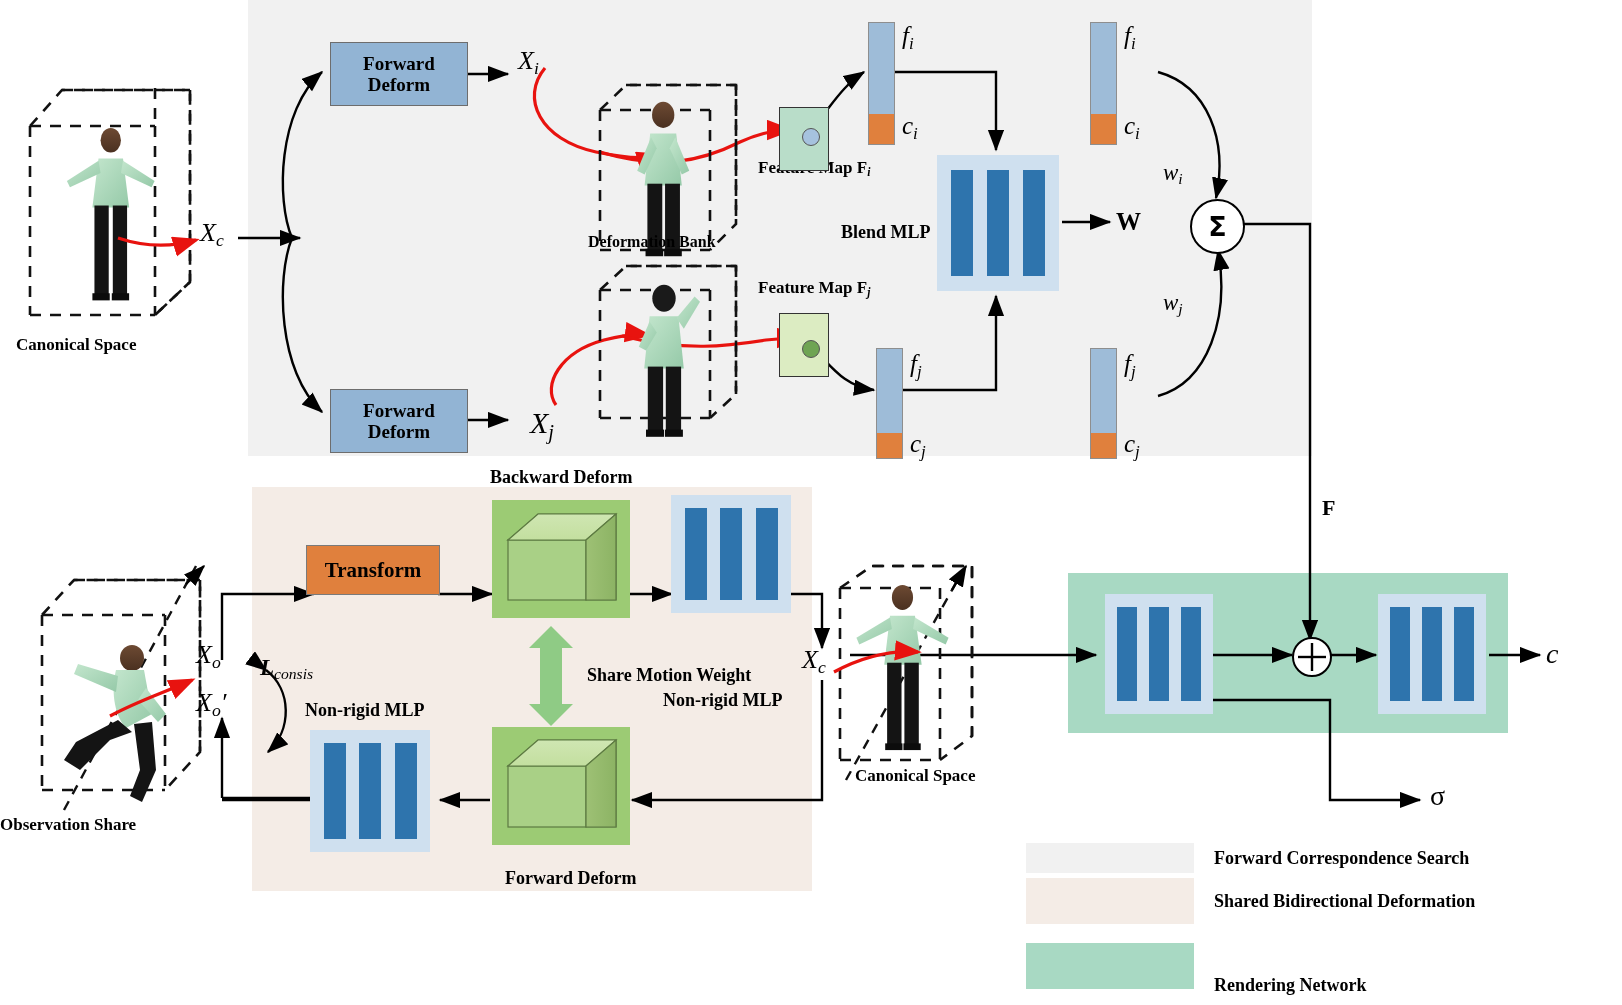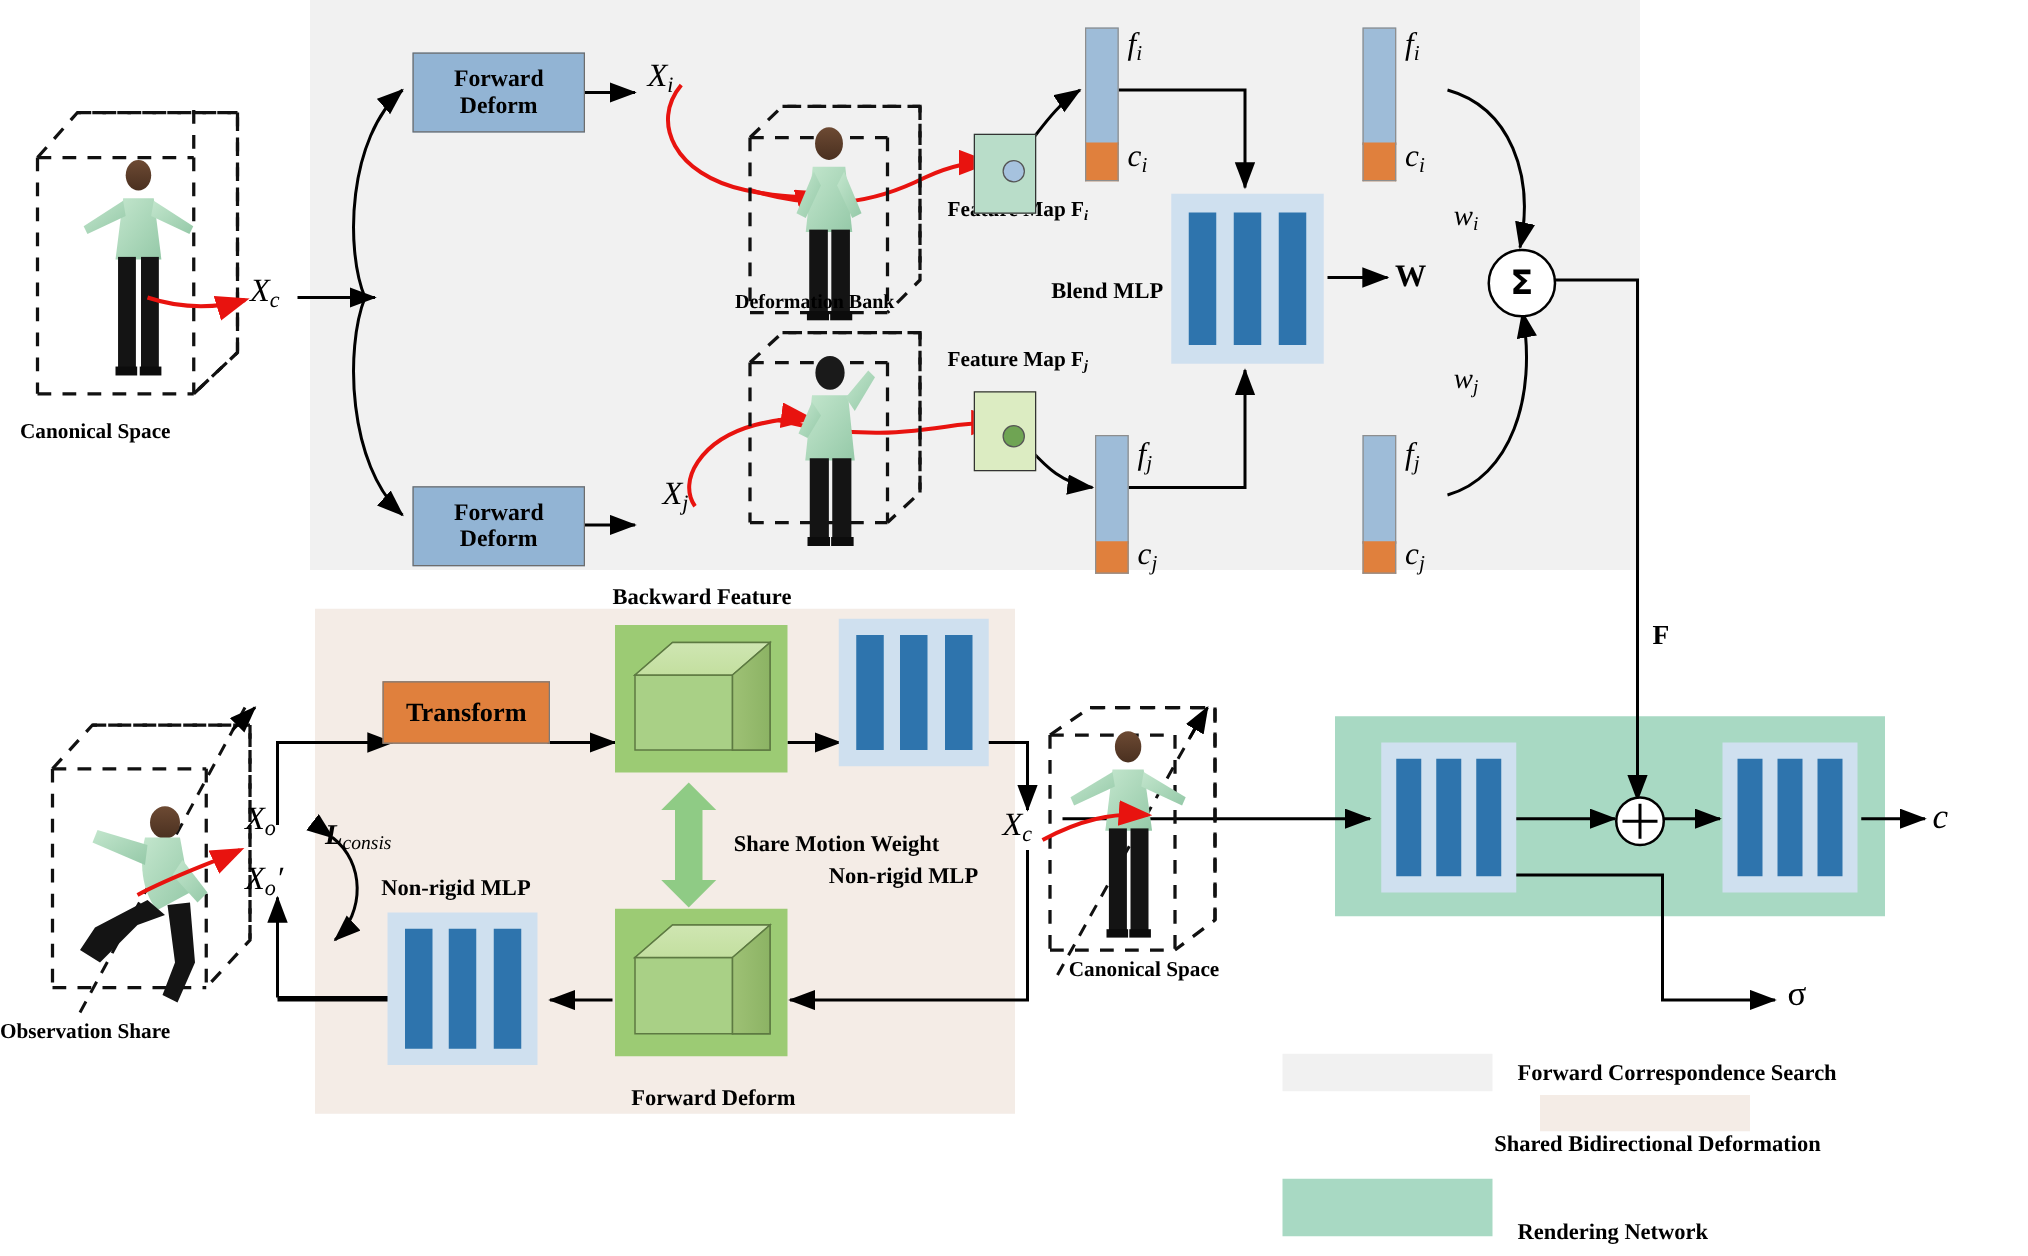--- a/index.html
+++ b/index.html
@@ -273,7 +273,7 @@
   <div class="abs math" style="left:518px;top:46px;font-size:26px;">
     <span>X</span><span class="sub">i</span>
   </div>
-  <div class="abs math" style="left:530px;top:380px;font-size:26px;">
+  <div class="abs math" style="left:530px;top:406px;font-size:30px;">
     <span>X</span><span class="sub">j</span>
   </div>
 

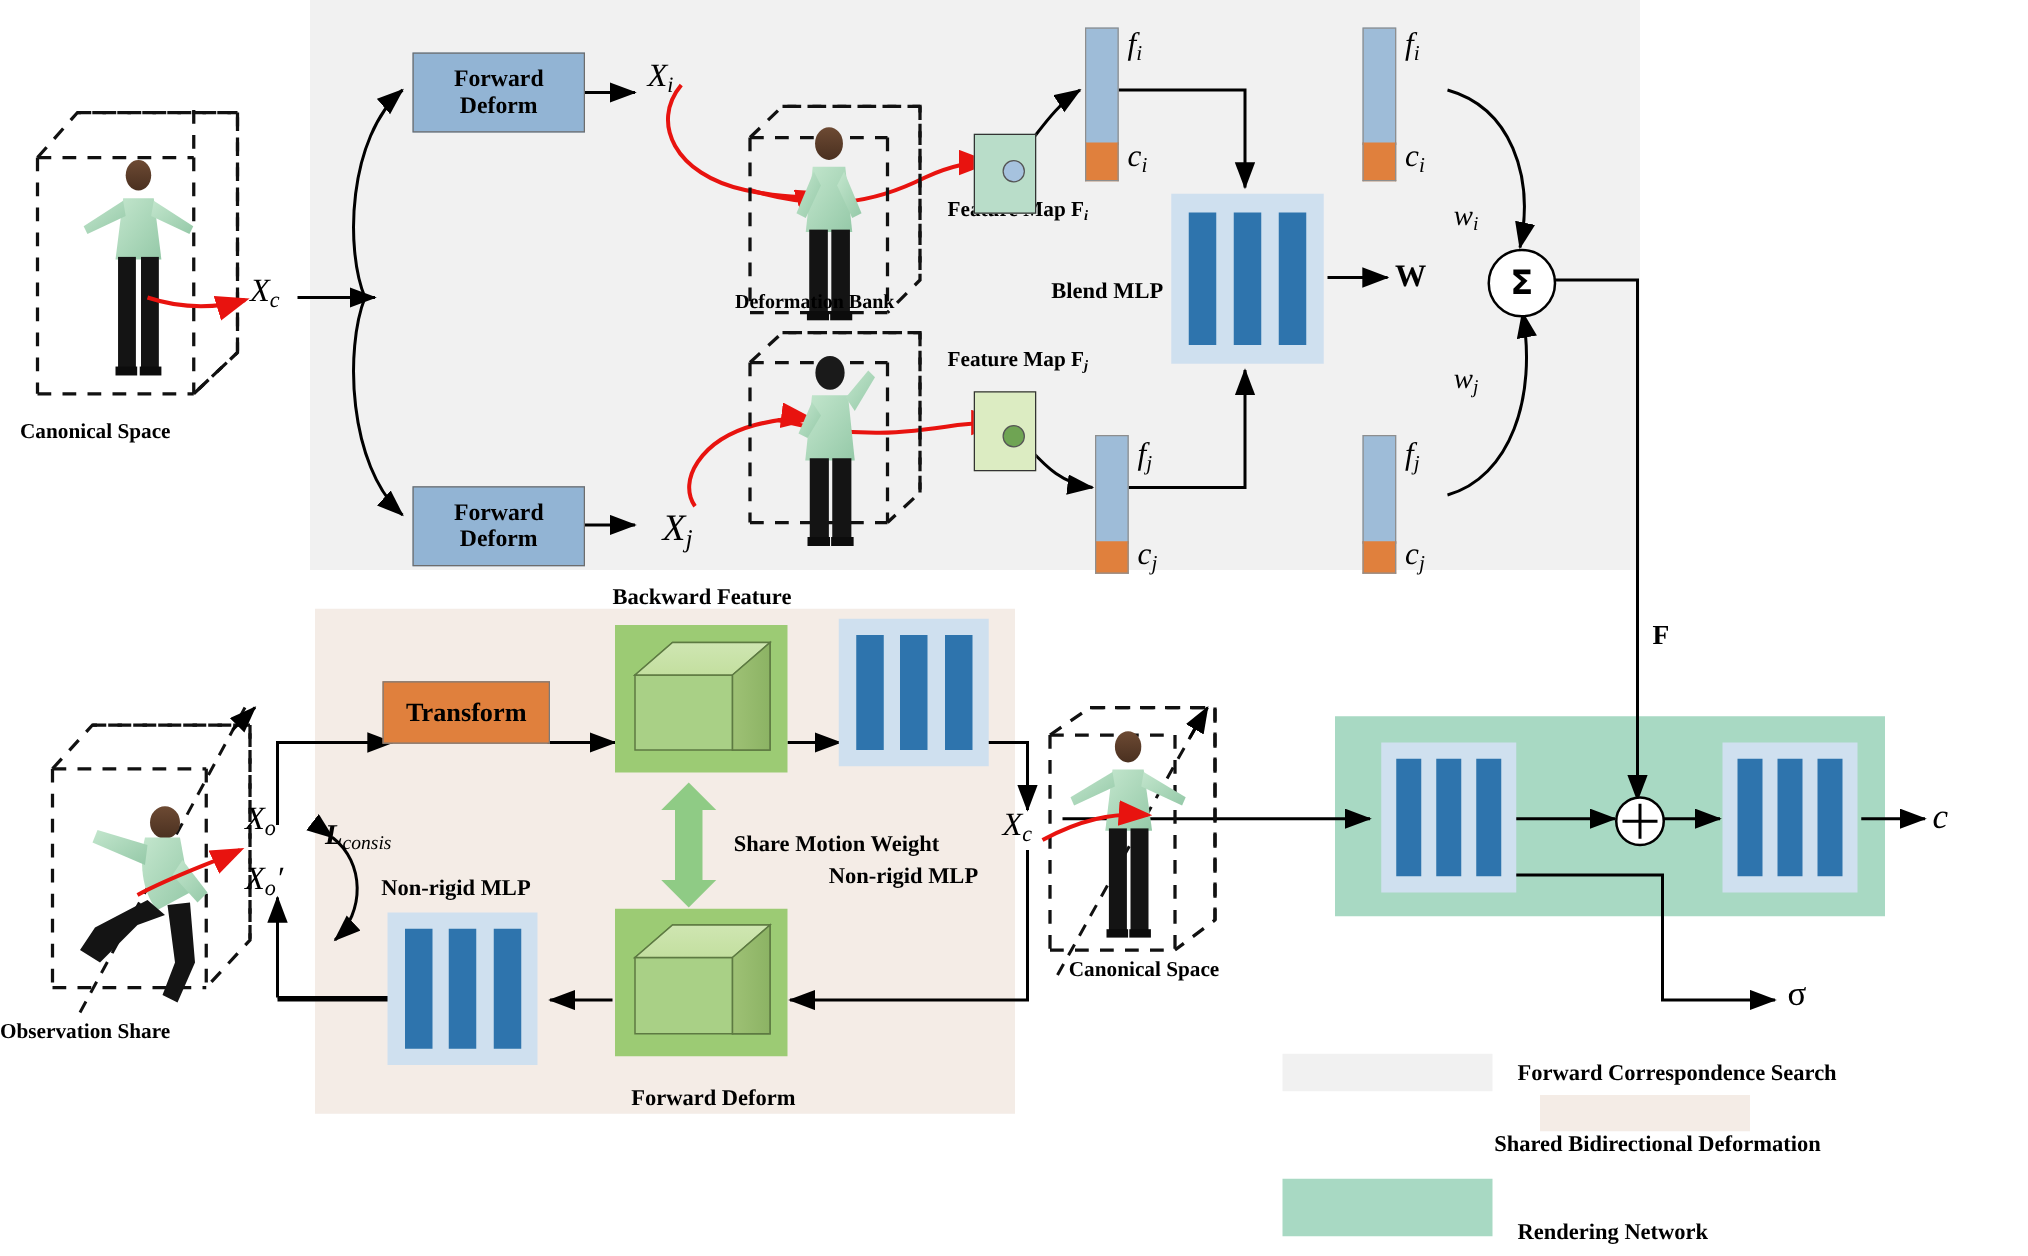--- a/index.html
+++ b/index.html
@@ -365,7 +365,7 @@
     <span>Transform</span>
   </div>
 
-  <div class="abs lbl" style="left:490px;top:467px;font-size:18px;">Backward Feature</div>
+  <div class="abs lbl" style="left:490px;top:467px;font-size:18px;">Backward Deform</div>
   <div class="abs lbl" style="left:505px;top:868px;font-size:18px;">Forward Deform</div>
 
   <div class="abs mlp" style="left:671px;top:495px;width:120px;height:118px;">

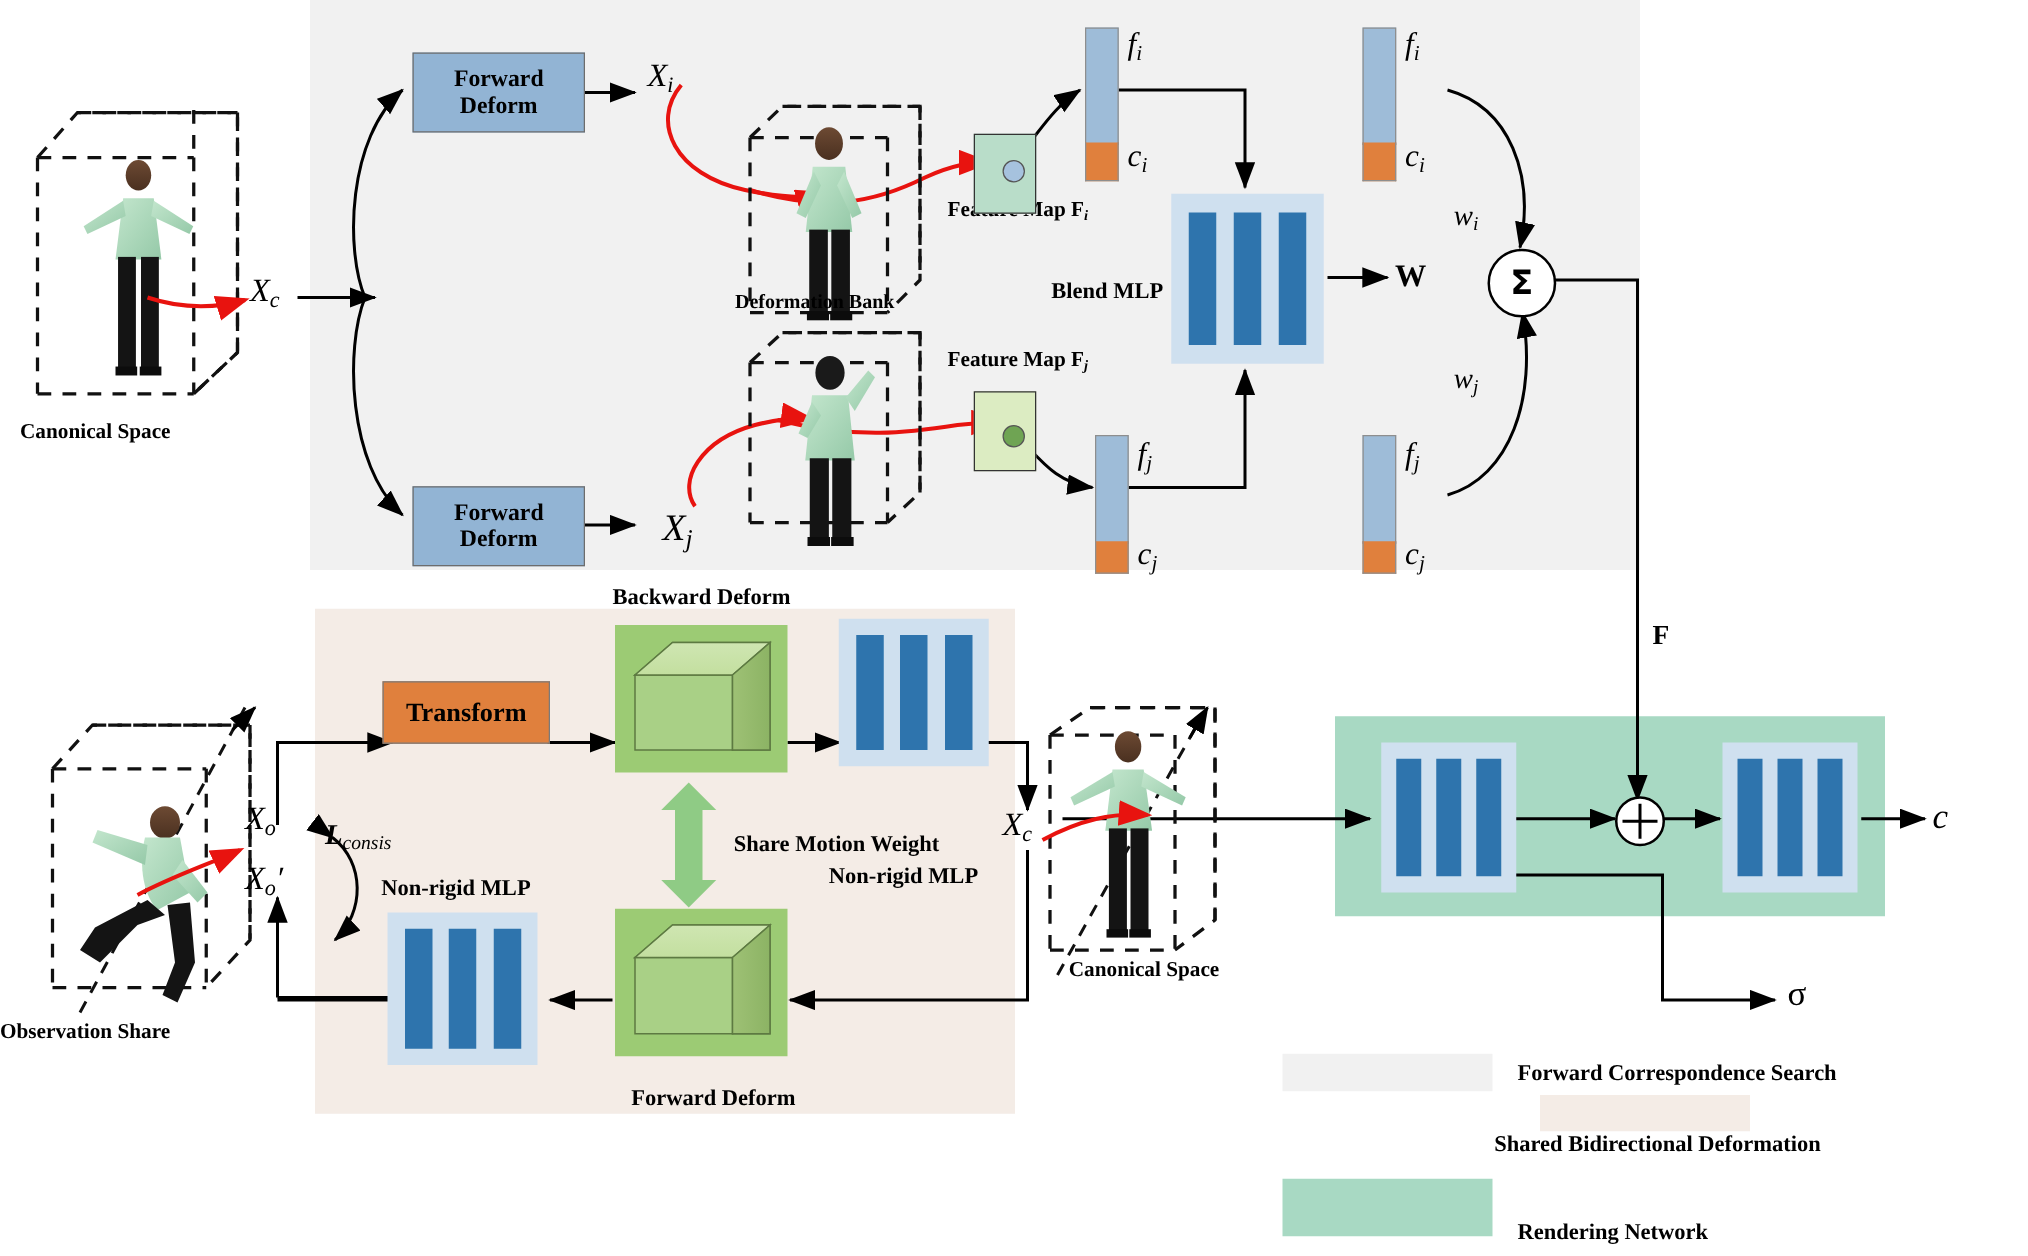--- a/index.html
+++ b/index.html
@@ -413,7 +413,7 @@
       <span class="legend-swatch" style="width:168px;height:30px;background:#f1f1f1;"></span>
       <span class="lbl" style="margin-left:20px;font-size:18px;">Forward Correspondence Search</span>
     </div>
-    <div class="legend-row" style="height:50px;flex-direction:column;">
+    <div class="legend-row" style="height:50px;">
       <span class="legend-swatch" style="width:168px;height:46px;background:#f4ece6;"></span>
       <span class="lbl" style="margin-left:20px;font-size:18px;">Shared Bidirectional Deformation</span>
     </div>

